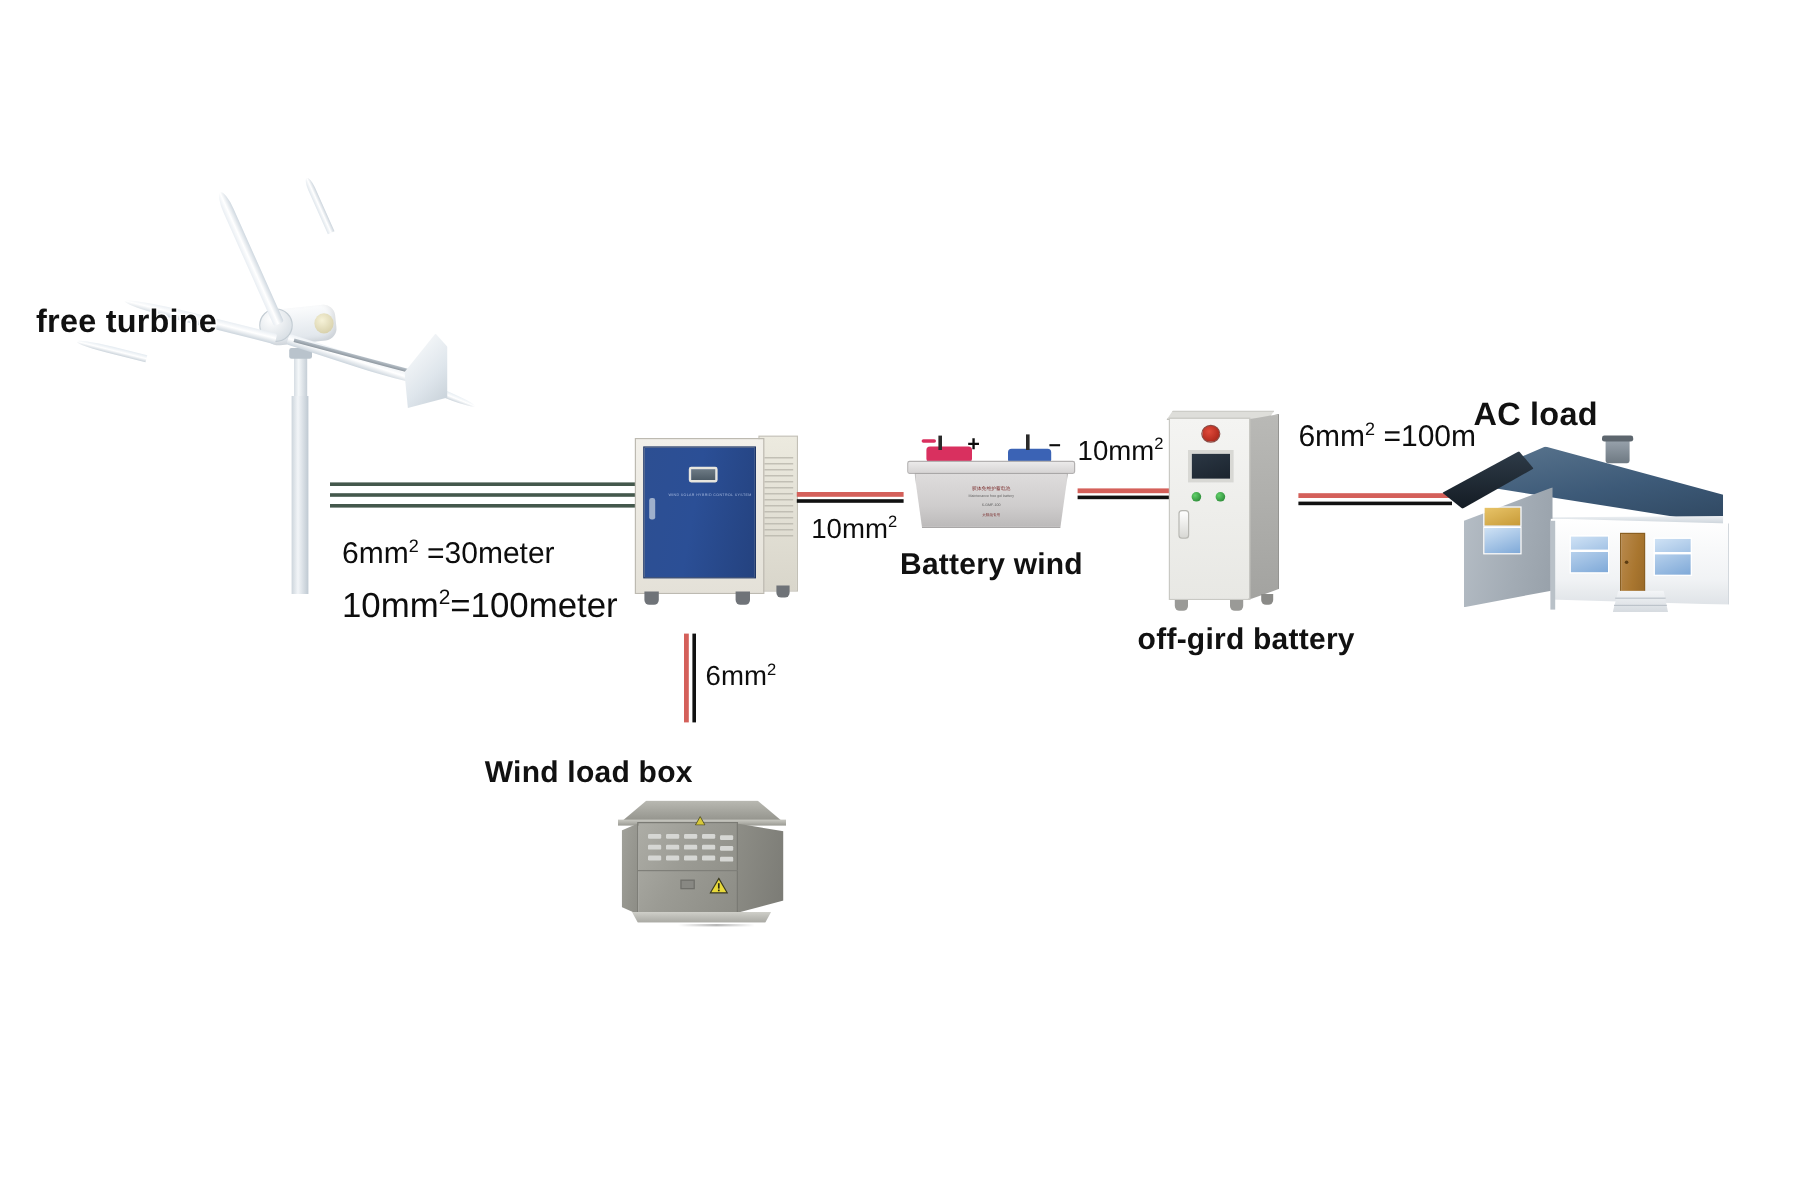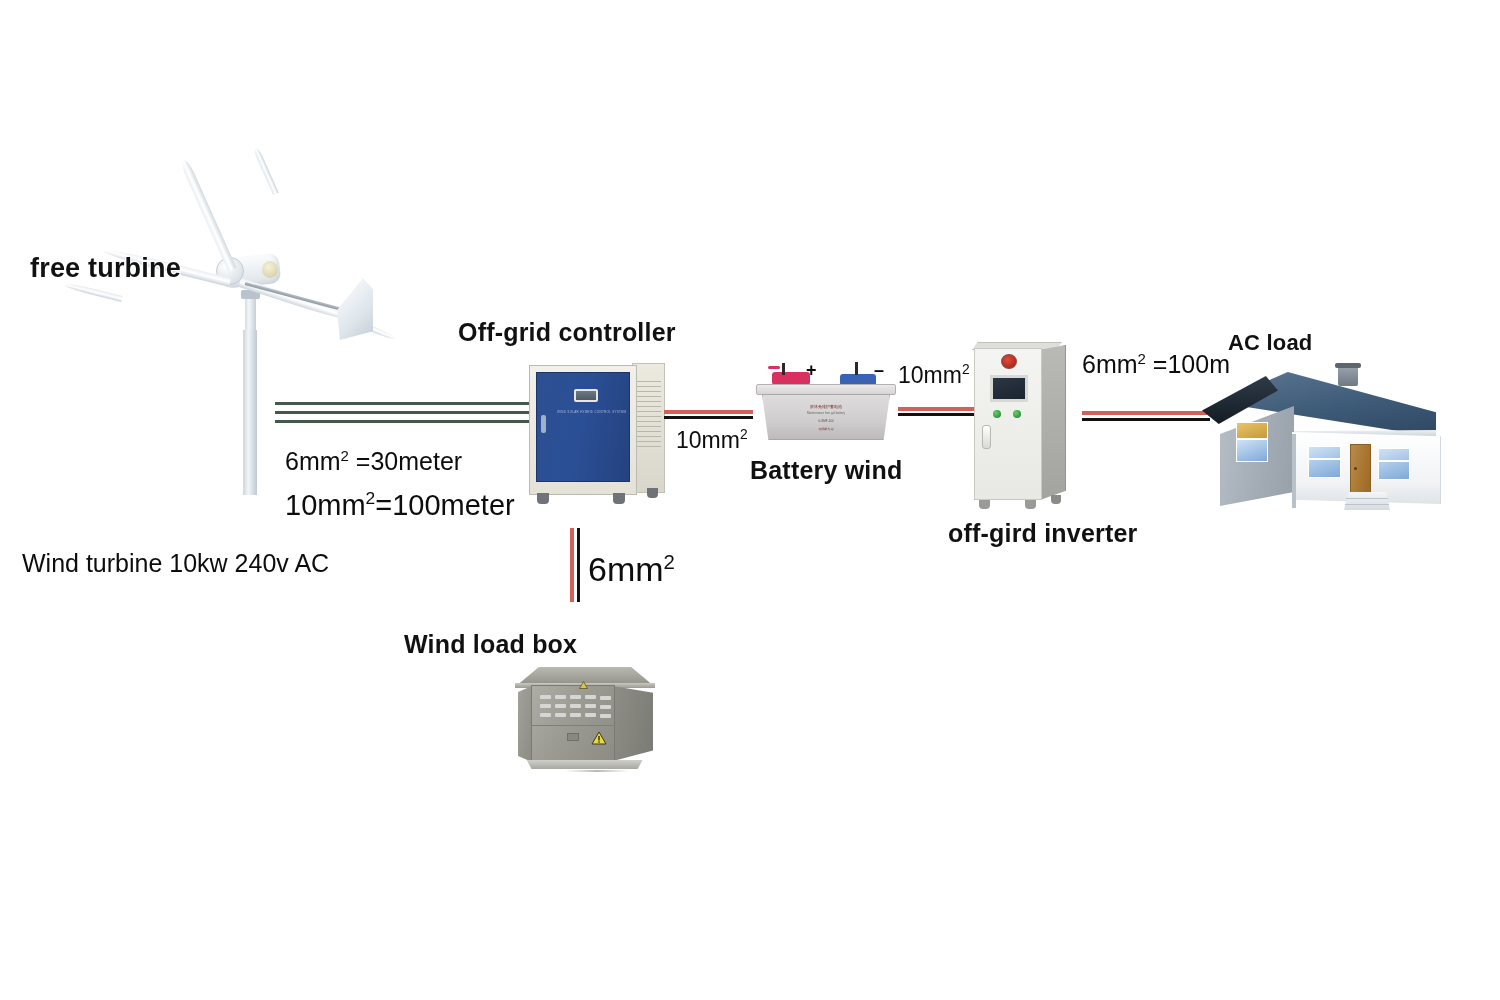--- a/index.html
+++ b/index.html
@@ -267,7 +267,6 @@
 
   <span class="plain" style="left:22px; top:549px; font-size:25px;">Wind turbine  10kw 240v AC</span>
 
-  <span class="heading" style="left:458px; top:318px; font-size:25px;">Off-grid controller</span>
 
   <div class="device" style="left:529px; top:355px; width:137px; height:150px;">
 

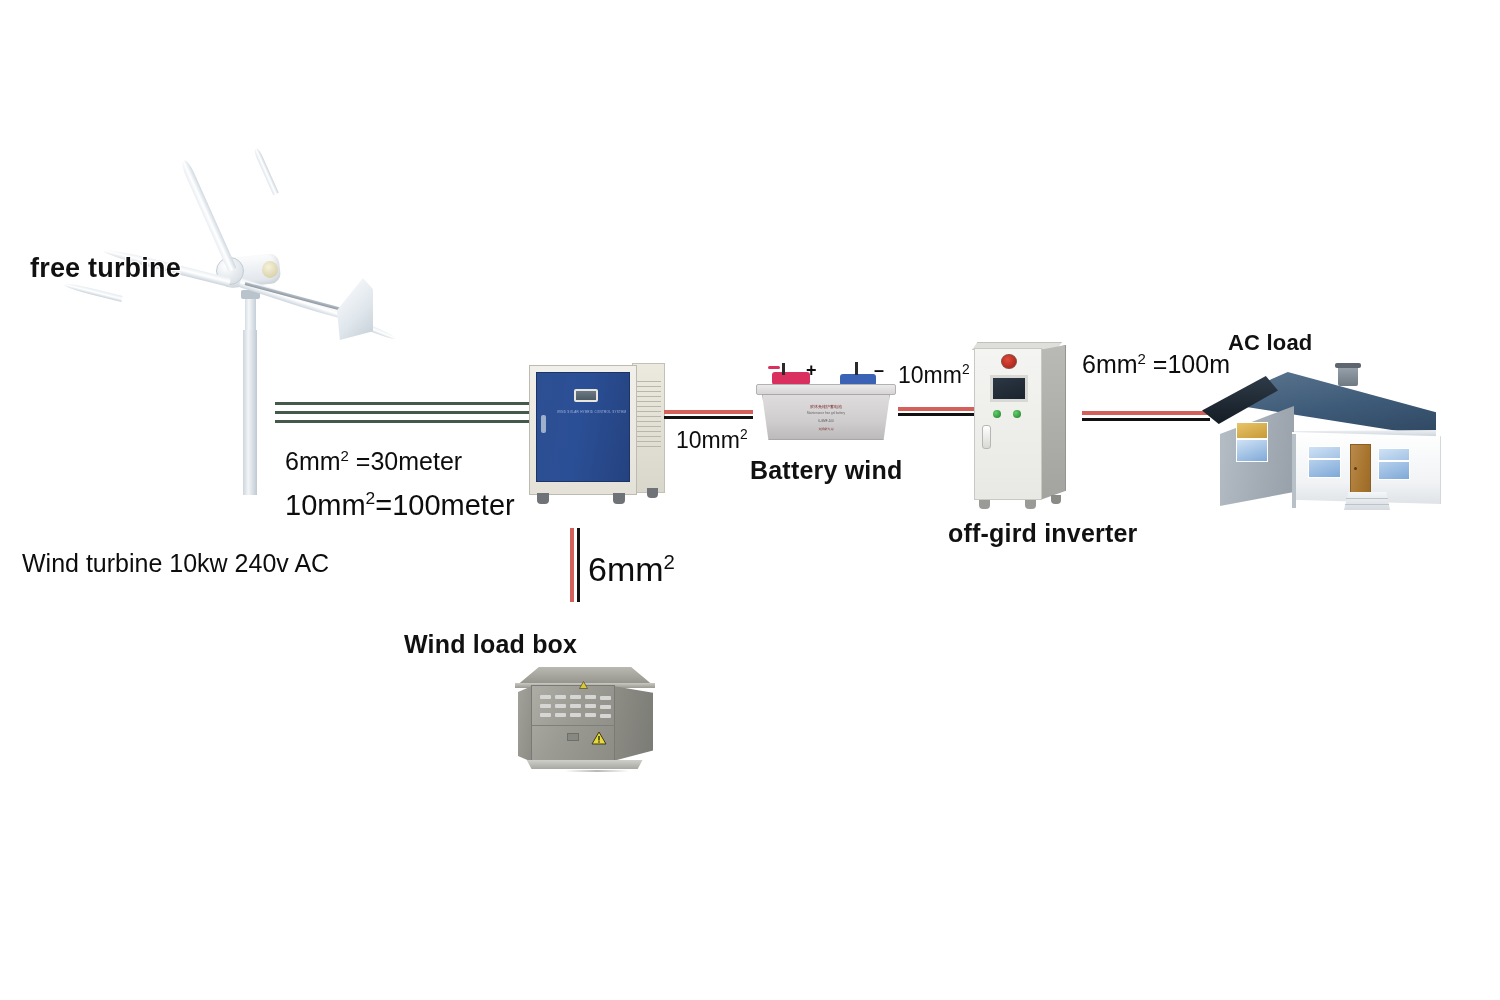--- a/index.html
+++ b/index.html
@@ -375,7 +375,7 @@
     <span>6mm</span><span class="sup">2</span><span> =100m</span>
   </span>
 
-  <span class="heading" style="left:1228px; top:330px; font-size:22px;">AC load</span>
+  <span class="heading" style="left:1228px; top:330px; font-size:27px;">AC load</span>
 
   <div class="device" style="left:1198px; top:362px; width:290px; height:150px;">
 

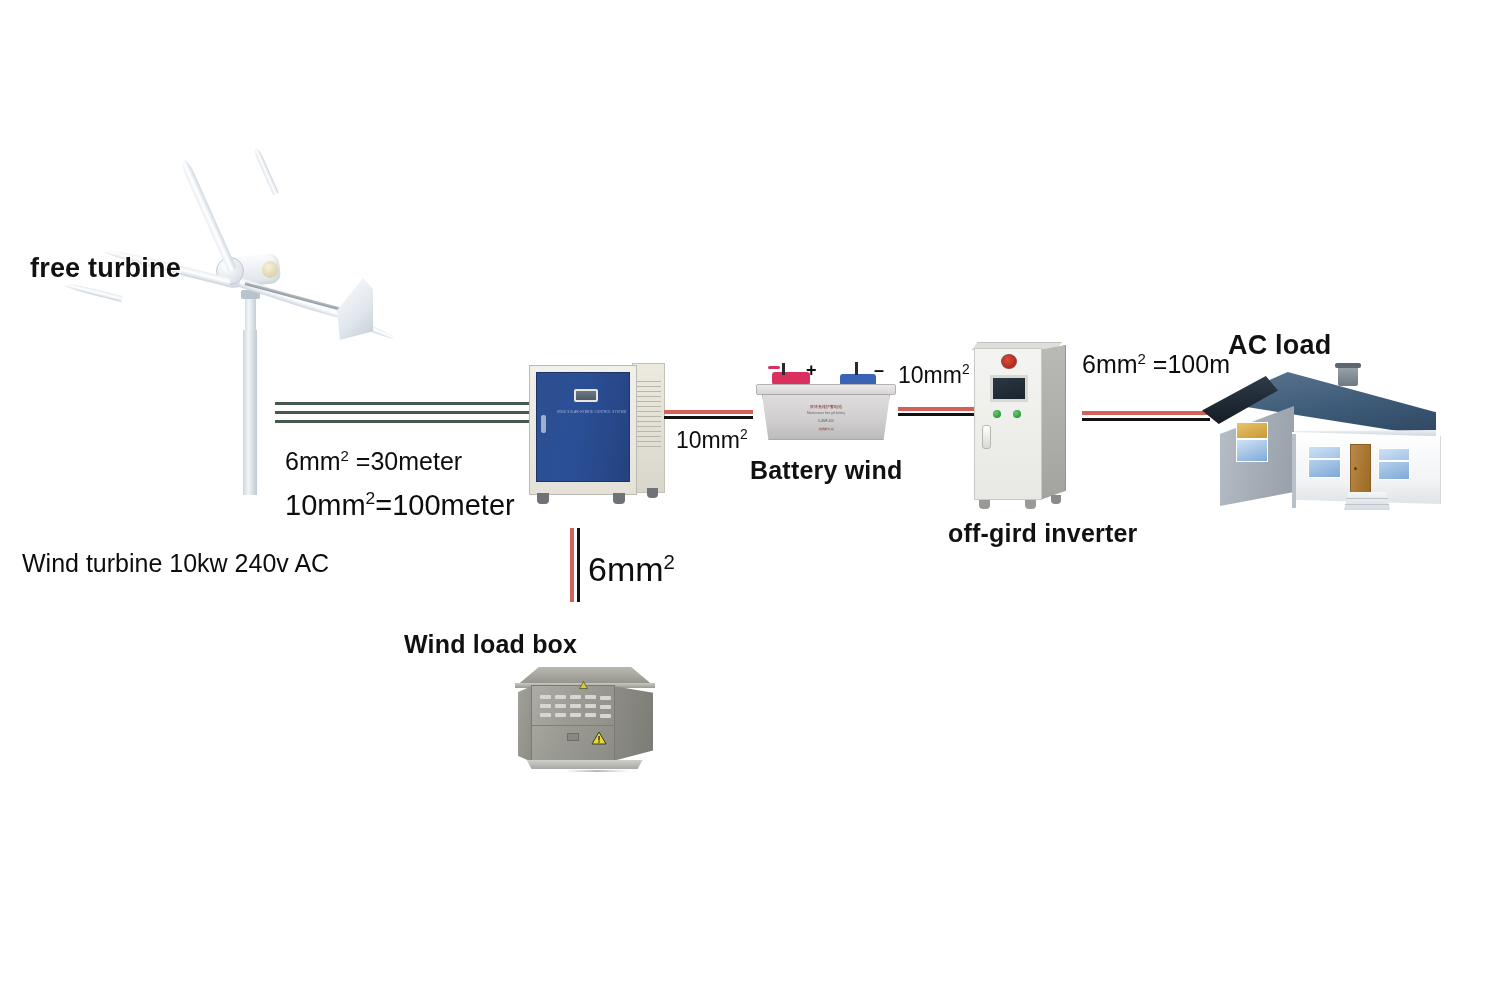--- a/index.html
+++ b/index.html
@@ -365,7 +365,7 @@
     <div class="caster" style="left:83px; top:158px; width:10px; height:9px; border-radius:0 0 4px 4px; background:#8a8a87;"></div>
   </div>
 
-  <span class="heading" style="left:948px; top:519px; font-size:25px;">off-gird inverter</span>
+  <span class="heading" style="left:948px; top:519px; font-size:25px;">off-gird battery</span>
 
   <div class="cable" style="left:1082px; top:411px; width:128px; height:10px;">
     <div class="wire wire-redlite" style="left:0; top:0; width:128px; height:4px;"></div>

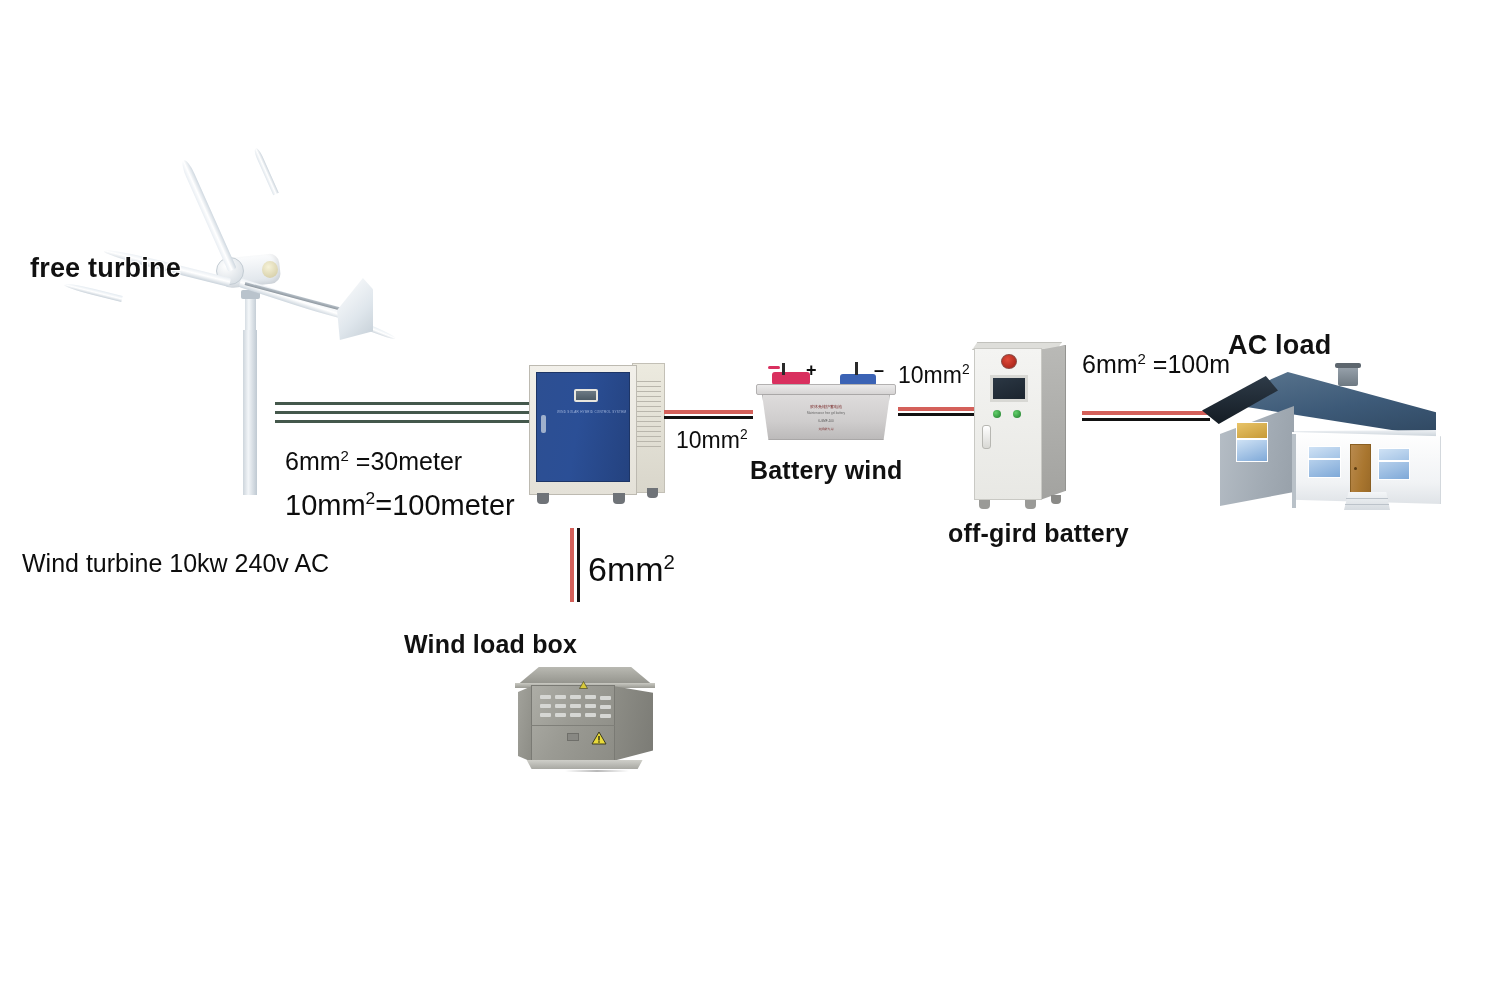--- a/index.html
+++ b/index.html
@@ -265,7 +265,6 @@
     <span>10mm</span><span class="sup">2</span><span>=100meter</span>
   </span>
 
-  <span class="plain" style="left:22px; top:549px; font-size:25px;">Wind turbine  10kw 240v AC</span>
 
 
   <div class="device" style="left:529px; top:355px; width:137px; height:150px;">

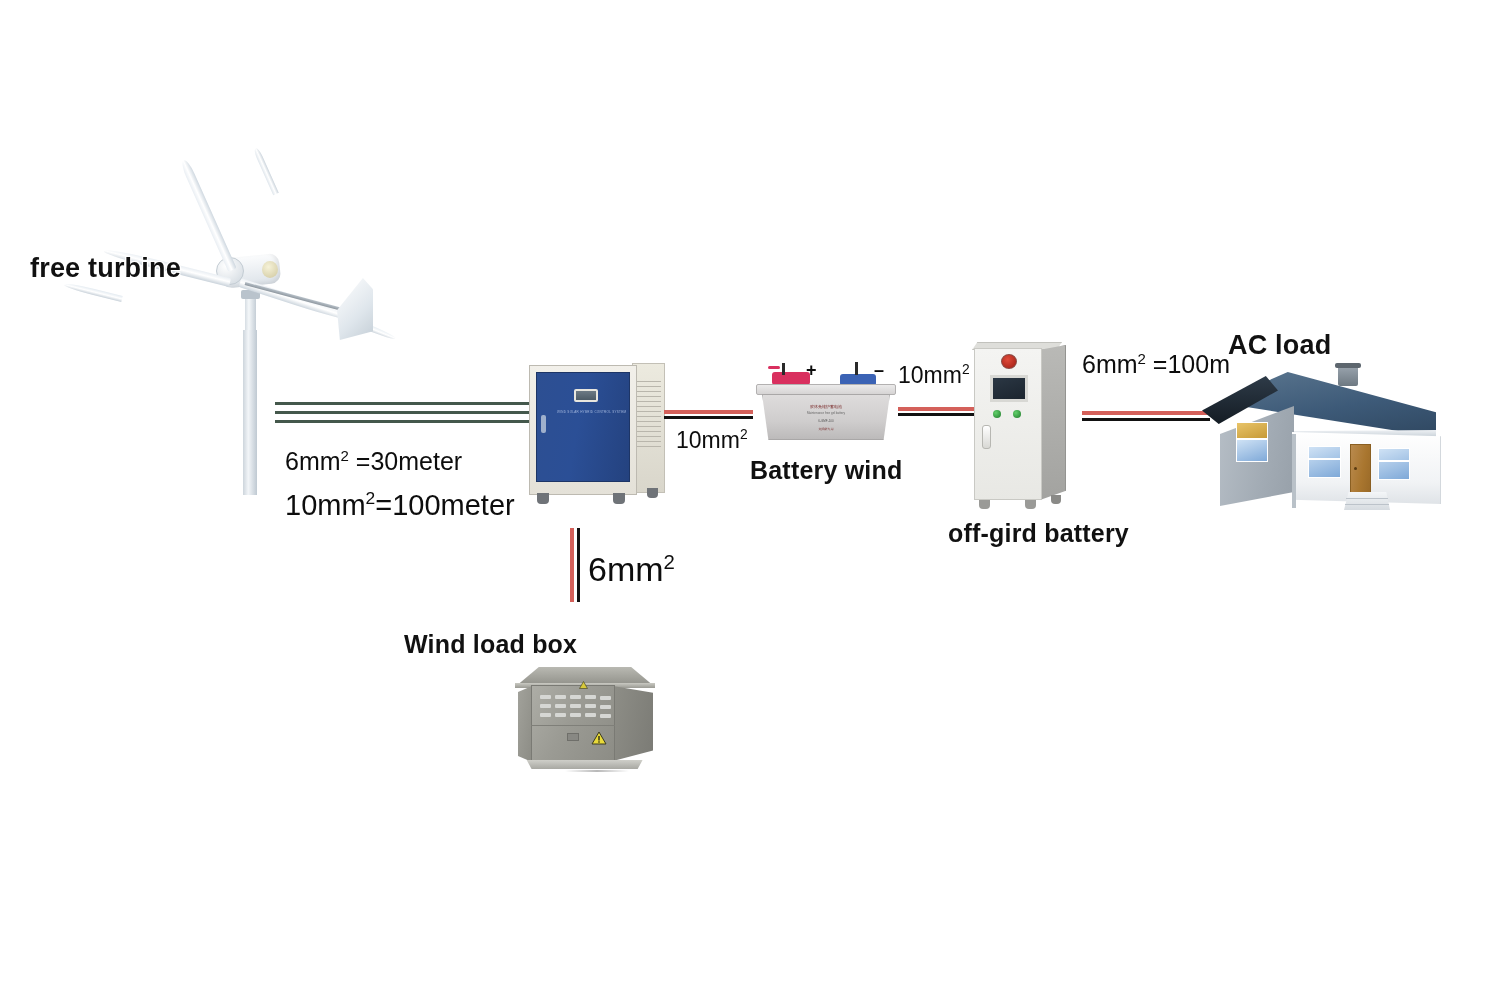--- a/index.html
+++ b/index.html
@@ -430,7 +430,7 @@
     <div class="wire wire-redlite" style="left:0; top:0; width:4px; height:74px;"></div>
     <div class="wire wire-black" style="left:7px; top:0; width:3px; height:74px;"></div>
   </div>
-  <span class="plain" style="left:588px; top:550px; font-size:34px;">
+  <span class="plain" style="left:588px; top:550px; font-size:23px;">
     <span>6mm</span><span class="sup">2</span>
   </span>
 

